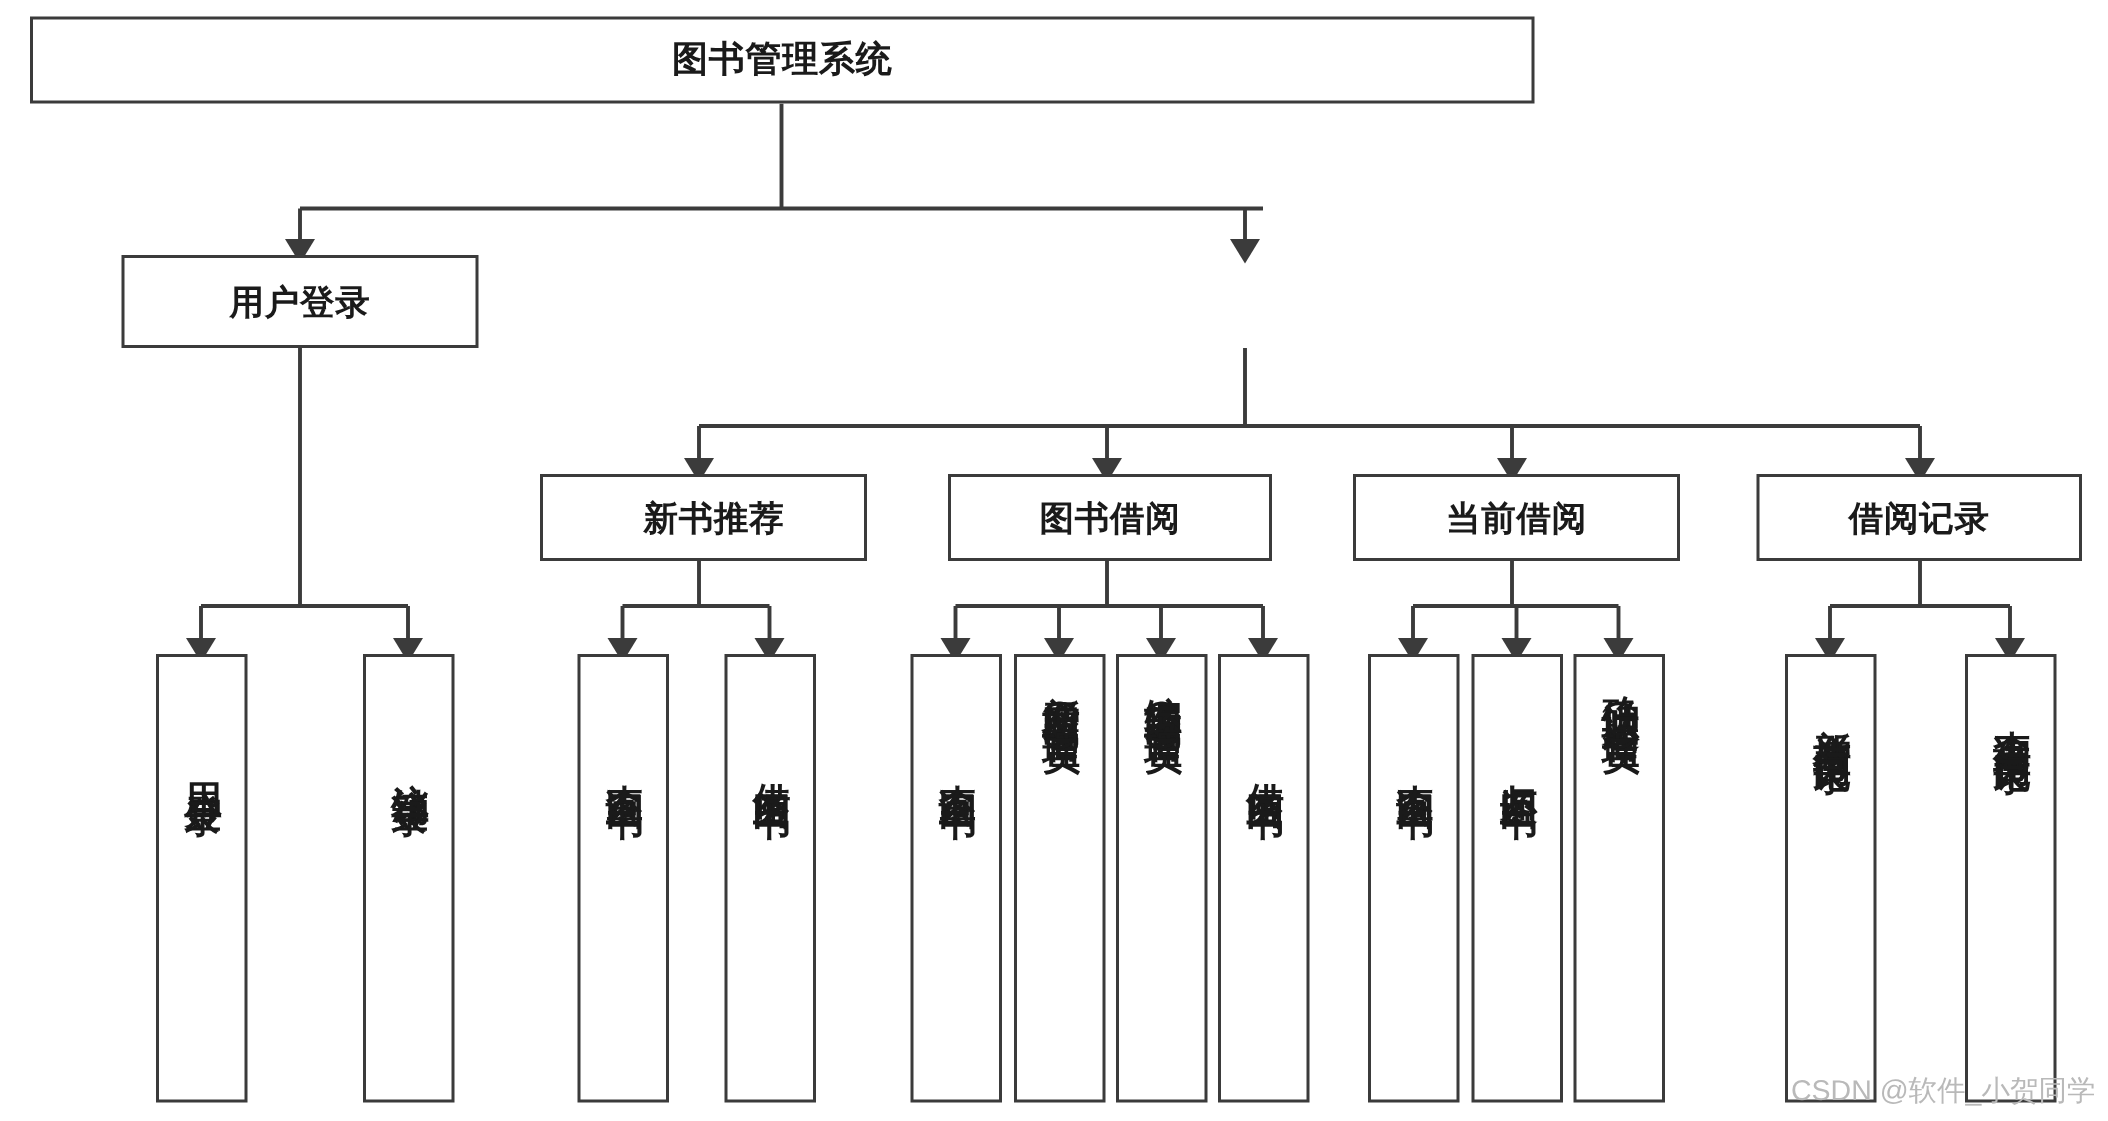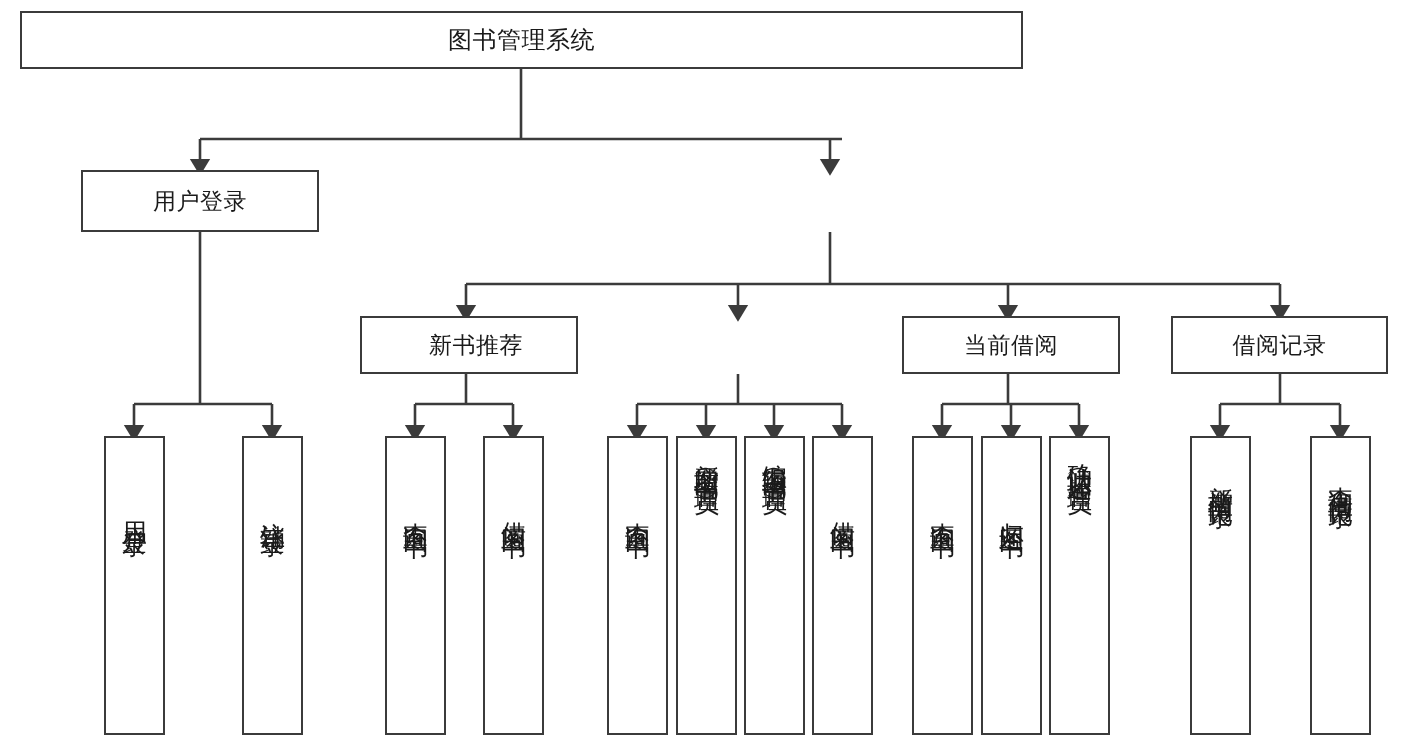--- a/index.html
+++ b/index.html
@@ -42,6 +42,7 @@
     text-align: center;
     line-height: 1.08;
     white-space: nowrap;
+    font-weight: bold;
   }
   
   .node.horiz .lbl {

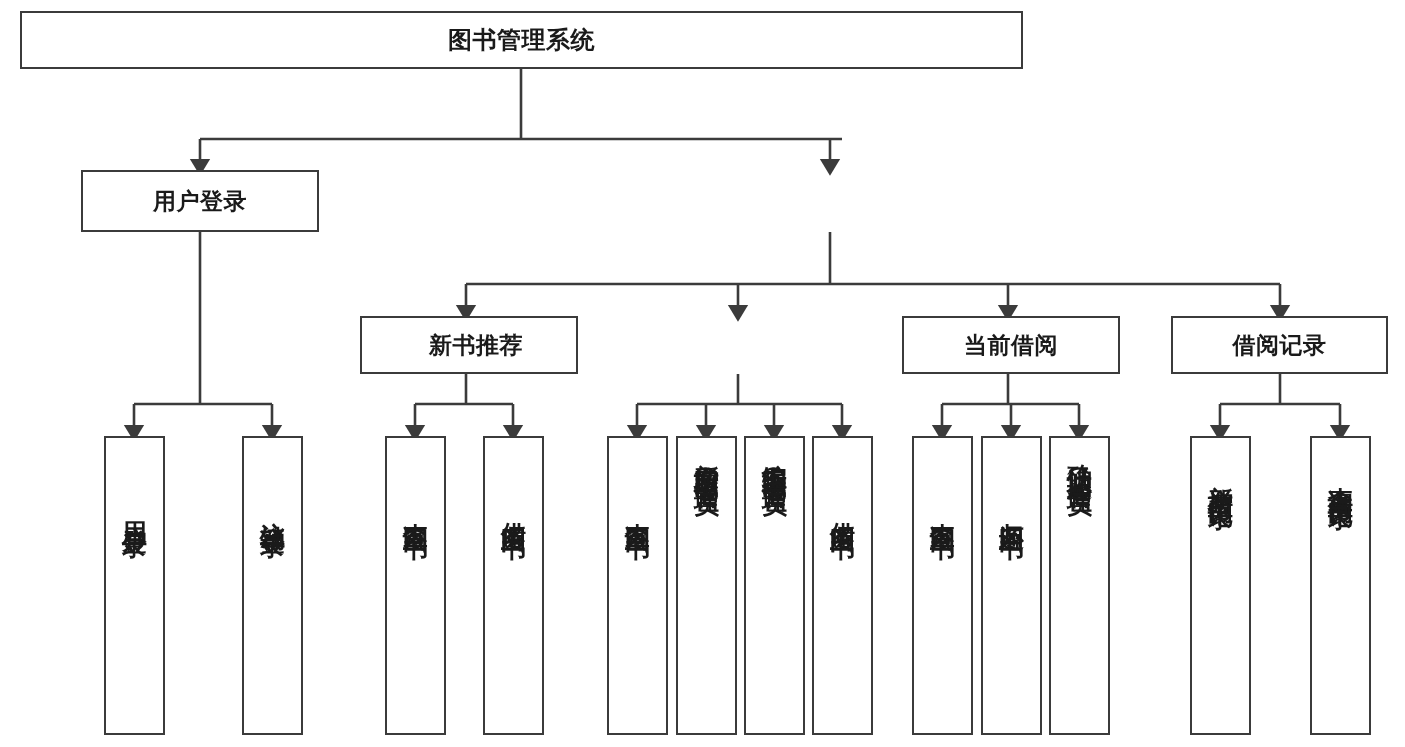--- a/index.html
+++ b/index.html
@@ -141,6 +141,9 @@
   <div class="node horiz" style="left:360px; top:316px; width:218px; height:58px;padding-left:14px;">
     <span class="lbl">新书推荐</span>
   </div>
+  <div class="node horiz" style="left:632px; top:316px; width:216px; height:58px;">
+    <span class="lbl">图书借阅</span>
+  </div>
   <div class="node horiz" style="left:902px; top:316px; width:218px; height:58px;">
     <span class="lbl">当前借阅</span>
   </div>

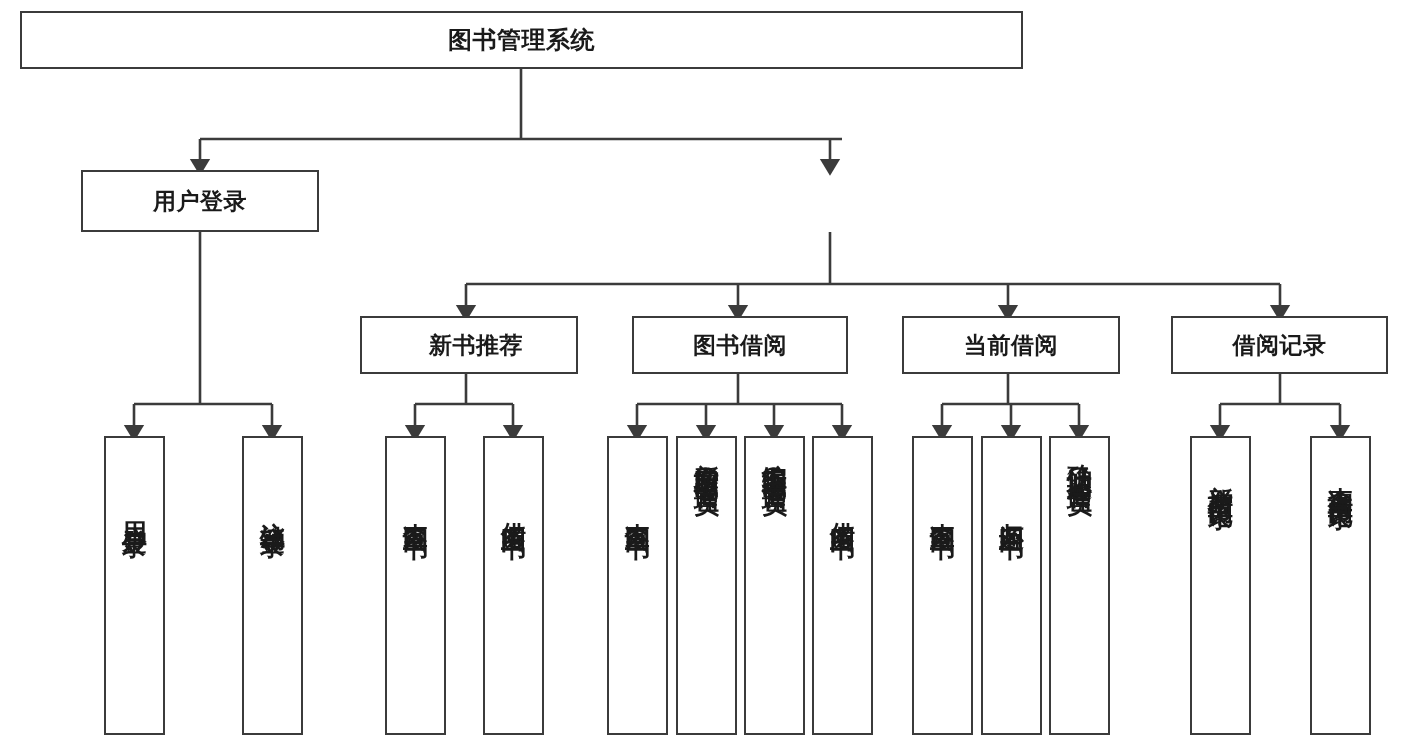--- a/index.html
+++ b/index.html
@@ -195,6 +195,7 @@
     <span class="lbl">查询借阅记录</span>
   </div>
 
+  <div class="watermark" style="left:1194px; top:714px;">CSDN @软件_小贺同学</div>
 
 </div>
 

